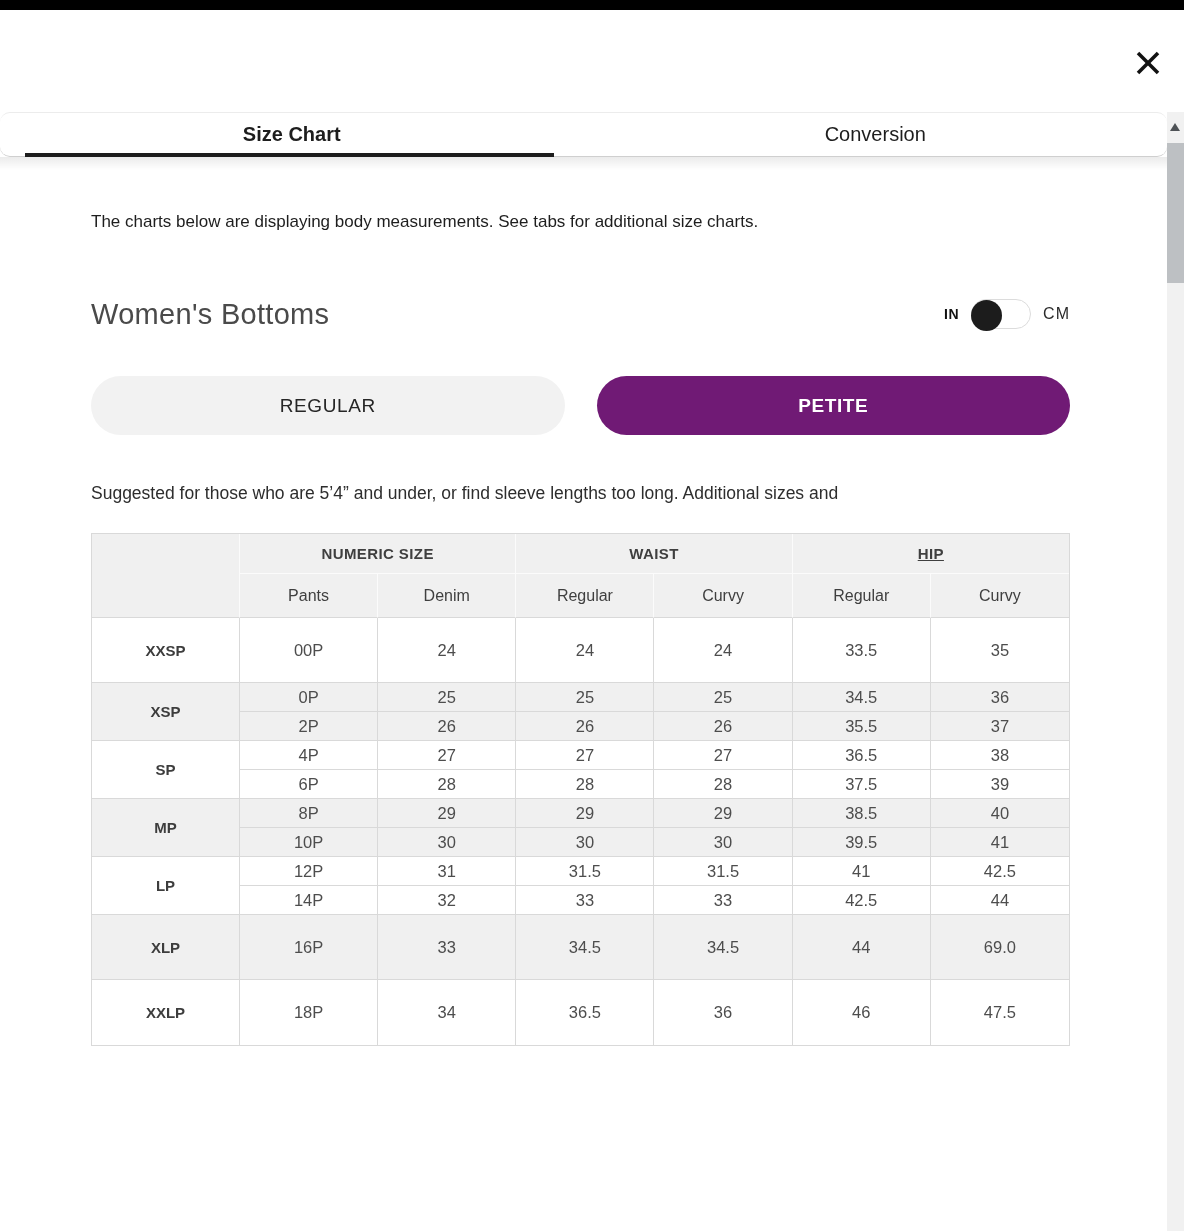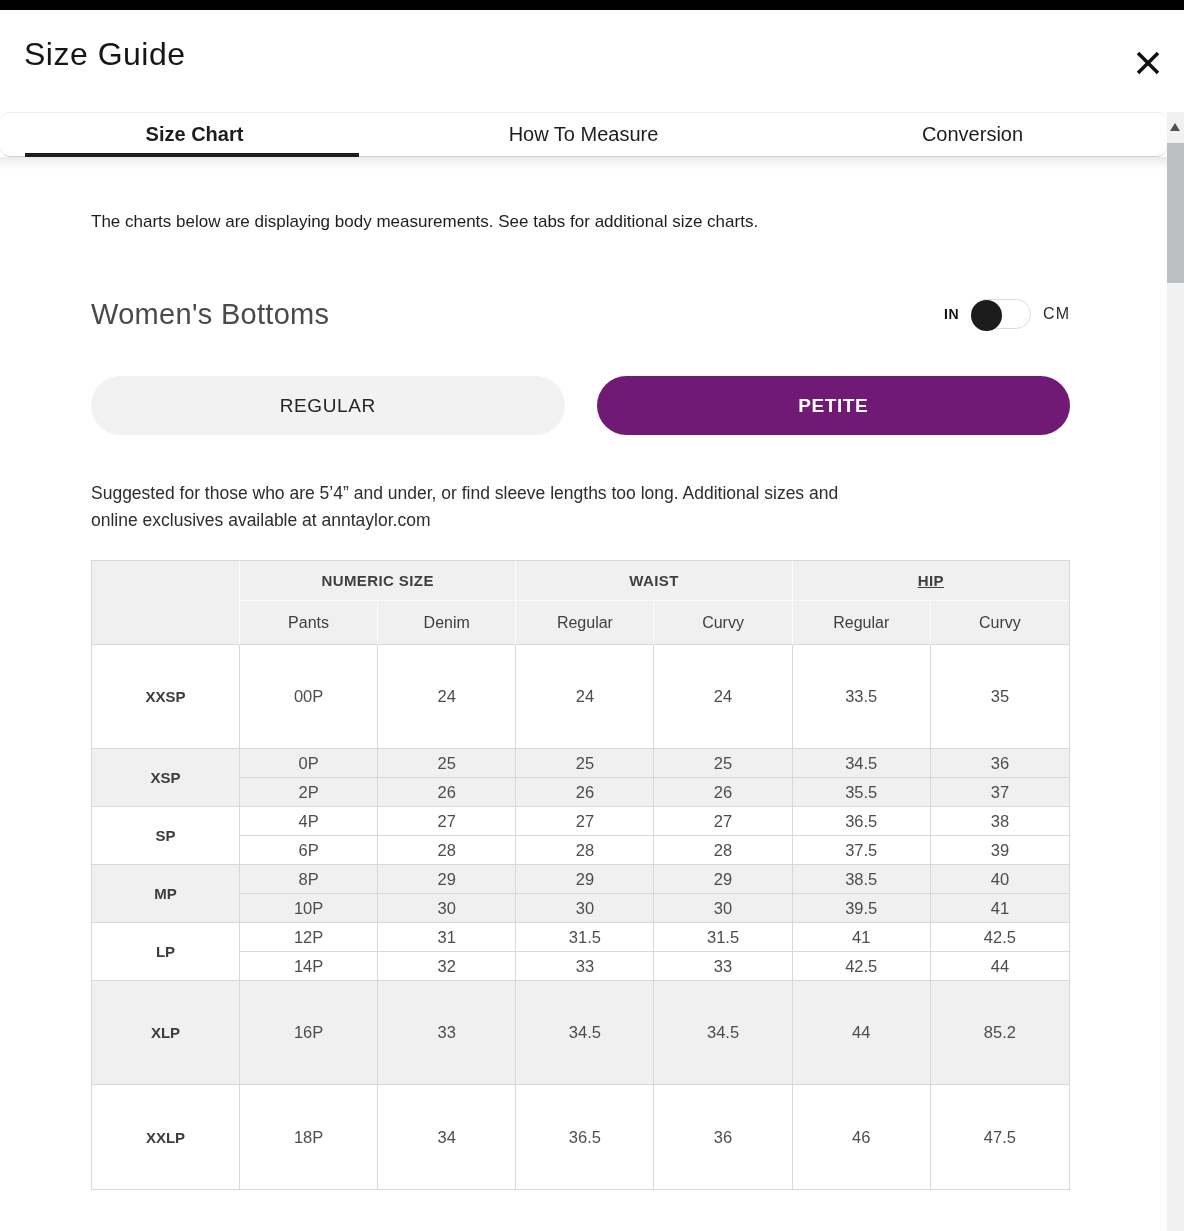--- a/index.html
+++ b/index.html
@@ -96,7 +96,6 @@
 <div class="top-strip"></div>
 
 <div class="modal-header">
-  <div class="modal-title">Size Guide</div>
   <button class="close-btn">
     <span>
       <svg width="30" height="30" viewBox="0 0 30 30">

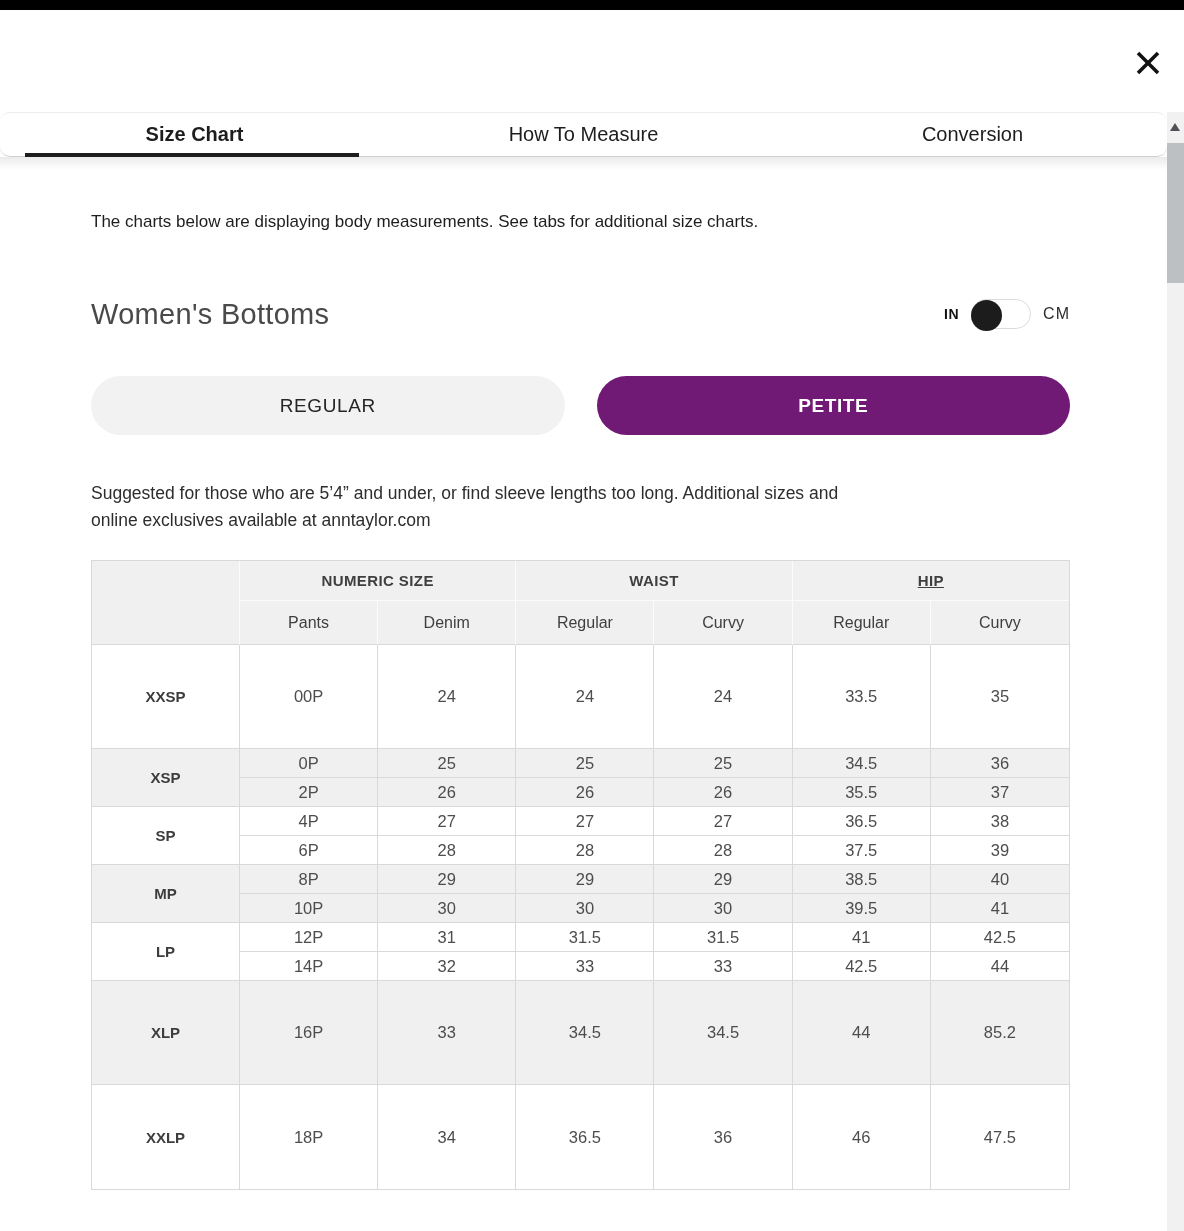--- a/index.html
+++ b/index.html
@@ -112,10 +112,6 @@
     <span class="underline"></span>
   </div>
   <div class="tab">
-    <span>How To Measure</span>
-
-  </div>
-  <div class="tab">
     <span>Conversion</span>
 
   </div>

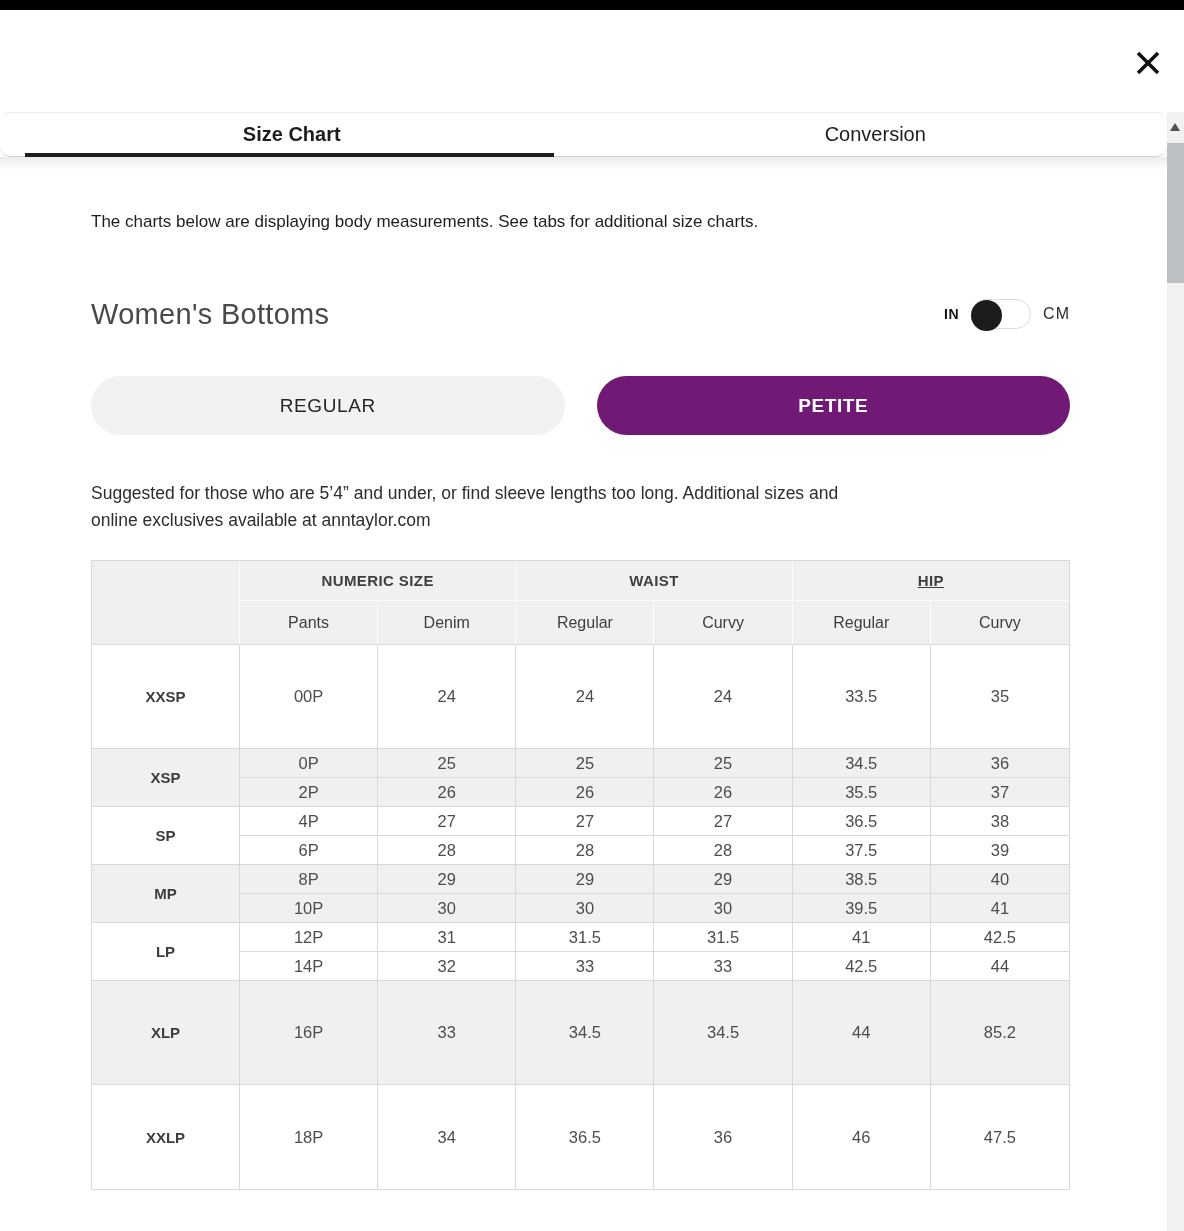--- a/index.html
+++ b/index.html
@@ -140,7 +140,6 @@
 
     <div class="note">
       <span>Suggested for those who are 5’4” and under, or find sleeve lengths too long. Additional sizes and</span>
-      <span>online exclusives available at anntaylor.com</span>
     </div>
 
     <table class="size-table">

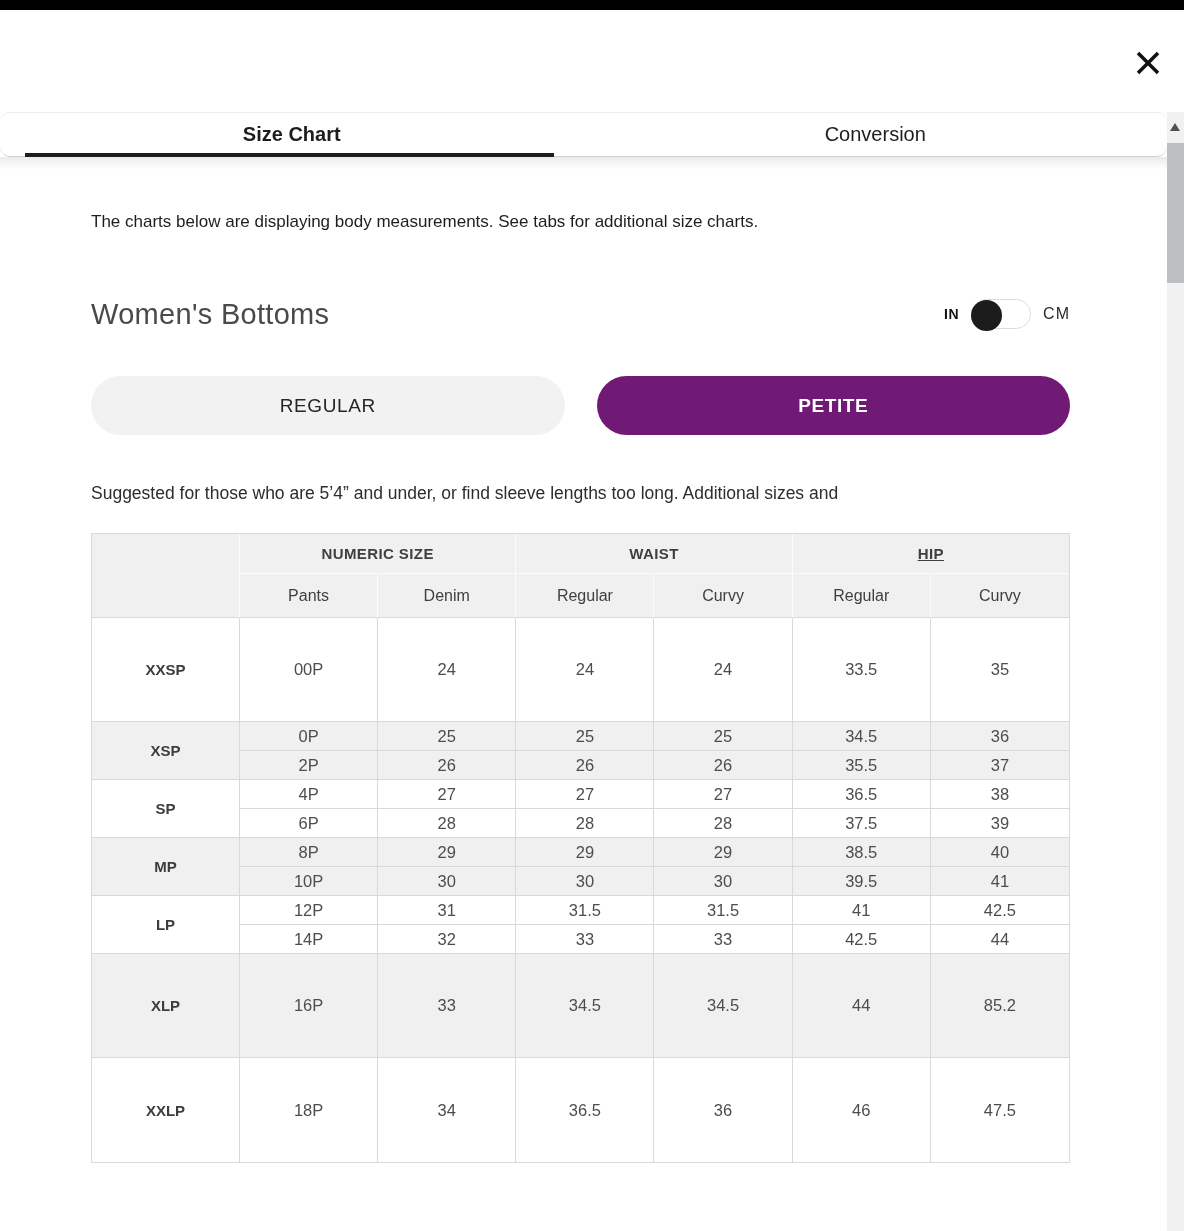--- a/index.html
+++ b/index.html
@@ -77,7 +77,7 @@
               border-right:1px solid #d9d9d9; border-bottom:1px solid #d9d9d9; }
   tbody td.last { border-right:none; }
   tbody tr.shaded td, tbody tr.shaded th { background:#f0f0f0; }
-  tbody tr.r-single td, tbody tr.r-single th { height:104px; }
+  tbody tr.r-single td, tbody tr.r-single th { height:65px; }
   tbody tr.r-half td { height:29px; }
   tbody tr.bottom td, tbody tr.bottom th { border-bottom:none; }
 

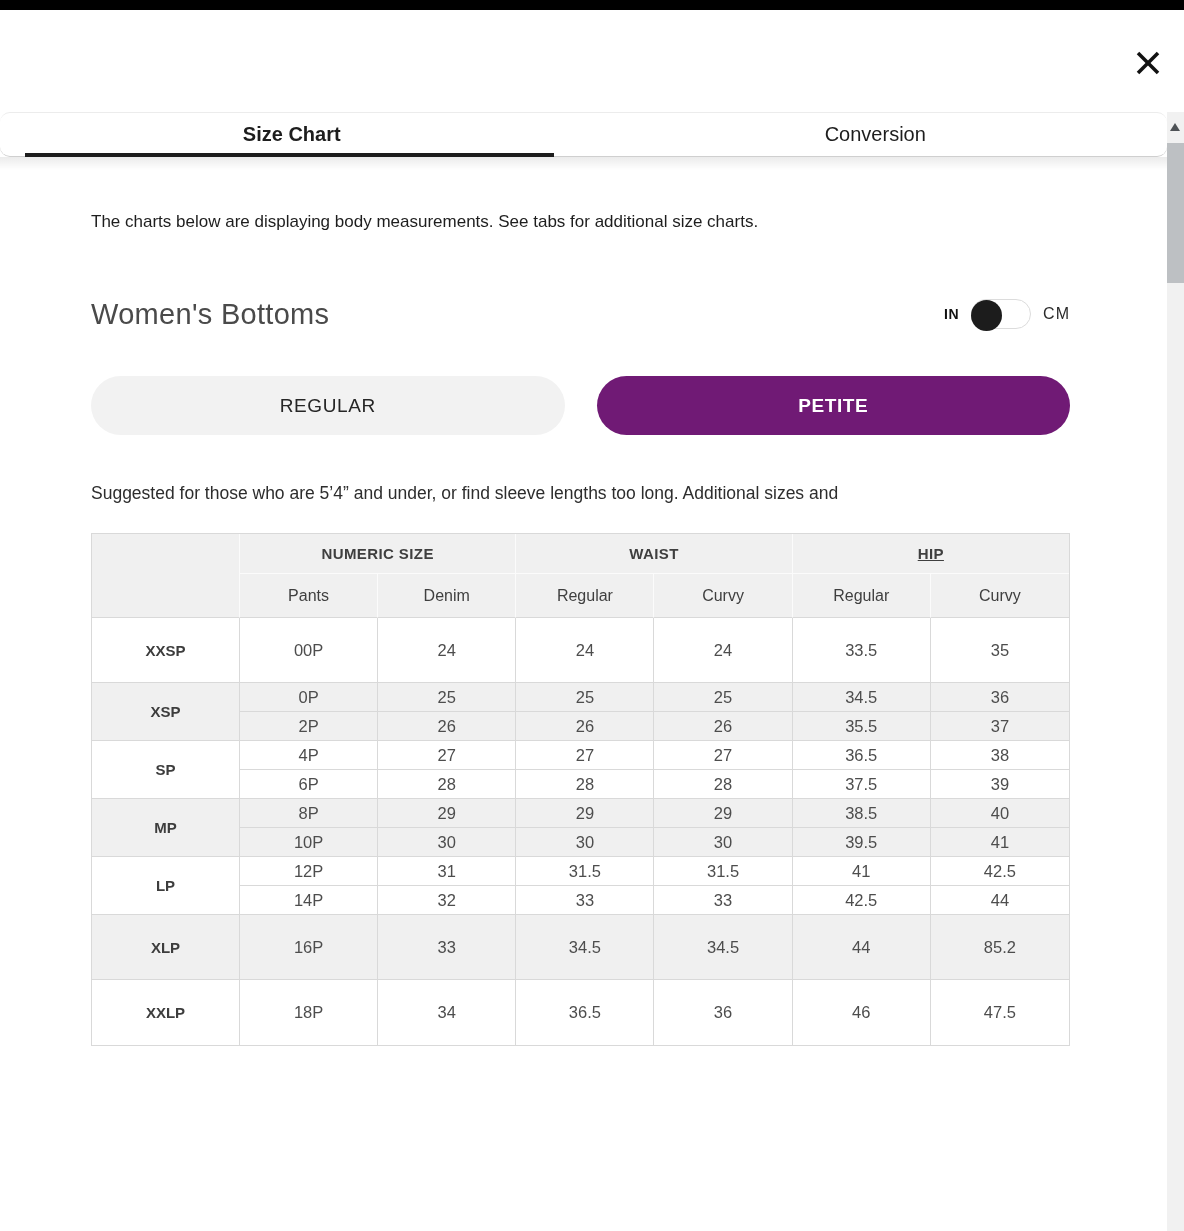--- a/index.html
+++ b/index.html
@@ -253,7 +253,7 @@
             <td>34.5</td>
             <td>34.5</td>
             <td>44</td>
-            <td class="last">85.2</td>
+            <td class="last">69.0</td>
           </tr>
           <tr class="r-single bottom">
             <th class="rowlabel" rowspan="1">XXLP</th>

